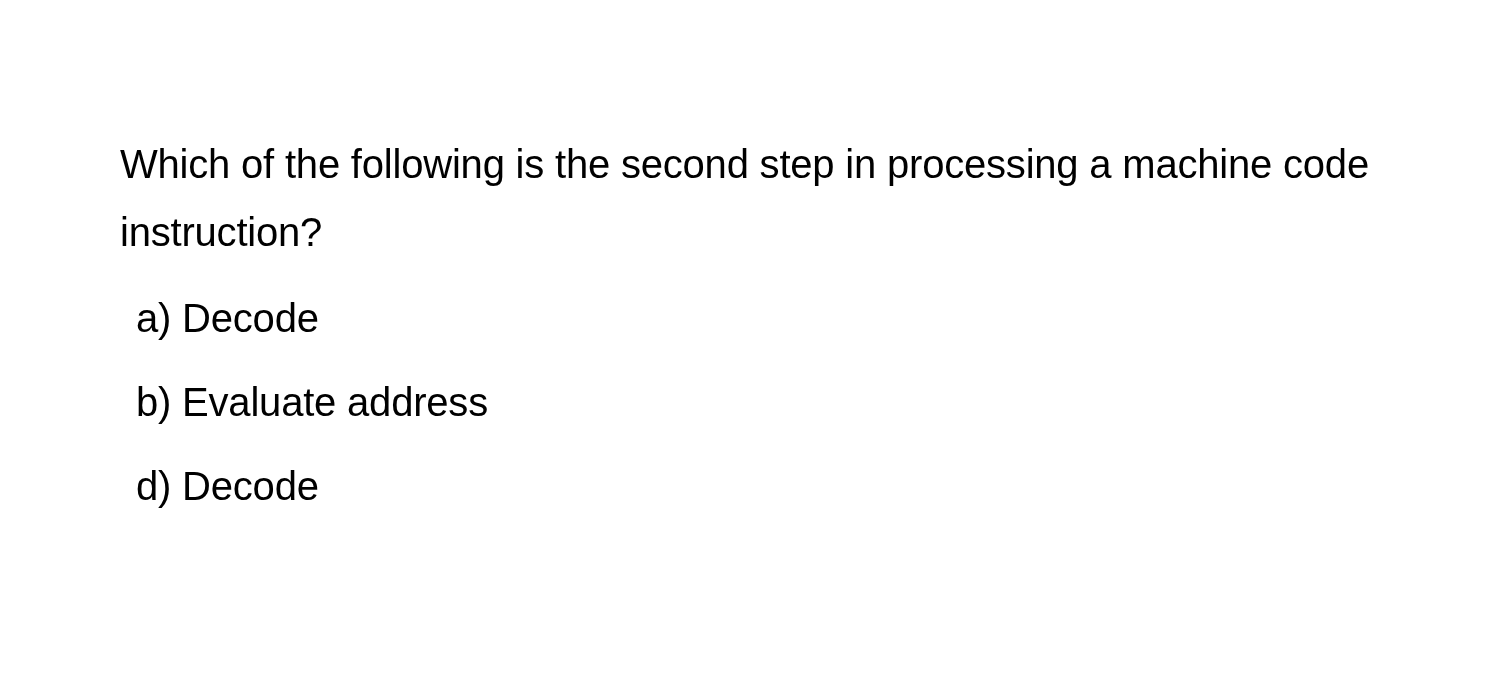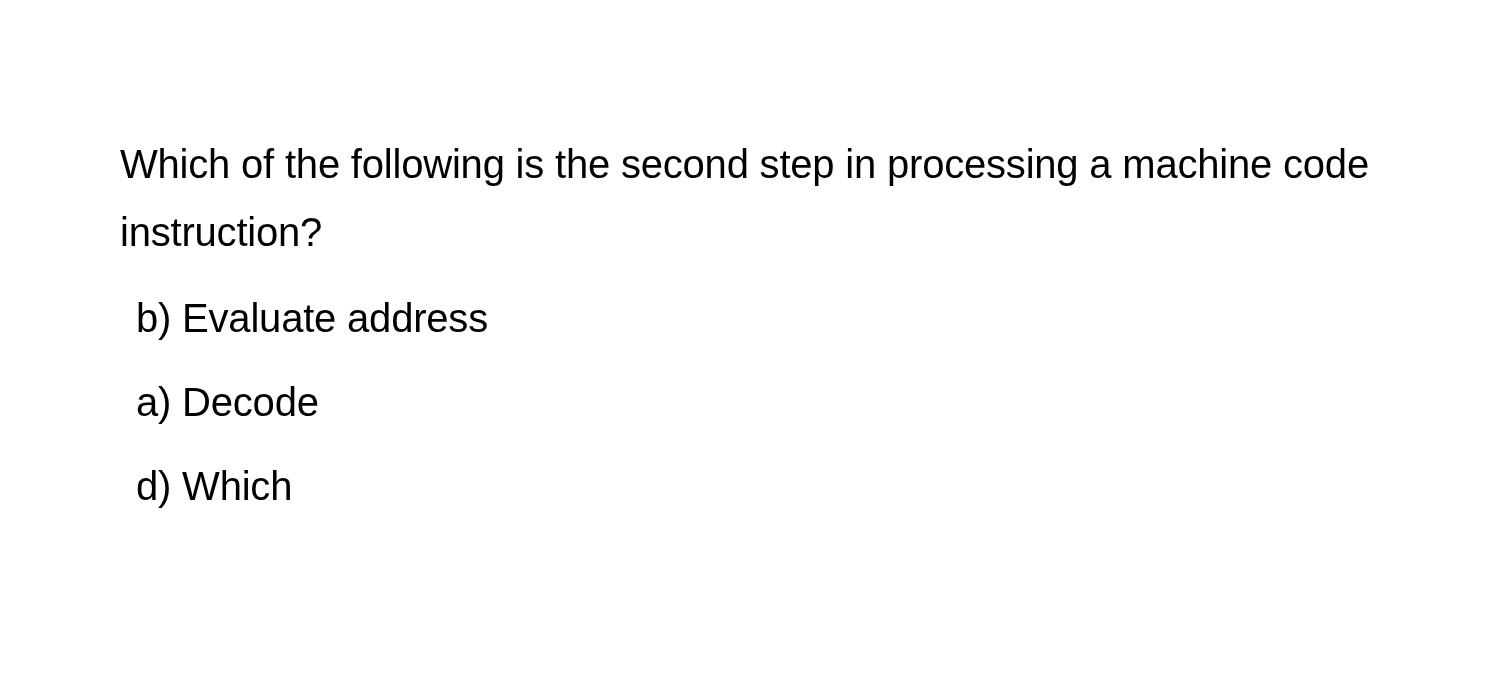--- a/index.html
+++ b/index.html
@@ -35,8 +35,8 @@
 
 <div class="question-text">Which of the following is the second step in processing a machine code instruction?</div>
 <div class="options">
+  <div class="option">a) Decode</div>
   <div class="option">b) Evaluate address</div>
-  <div class="option">a) Decode</div>
   <div class="option">d) Which</div>
 </div>
 

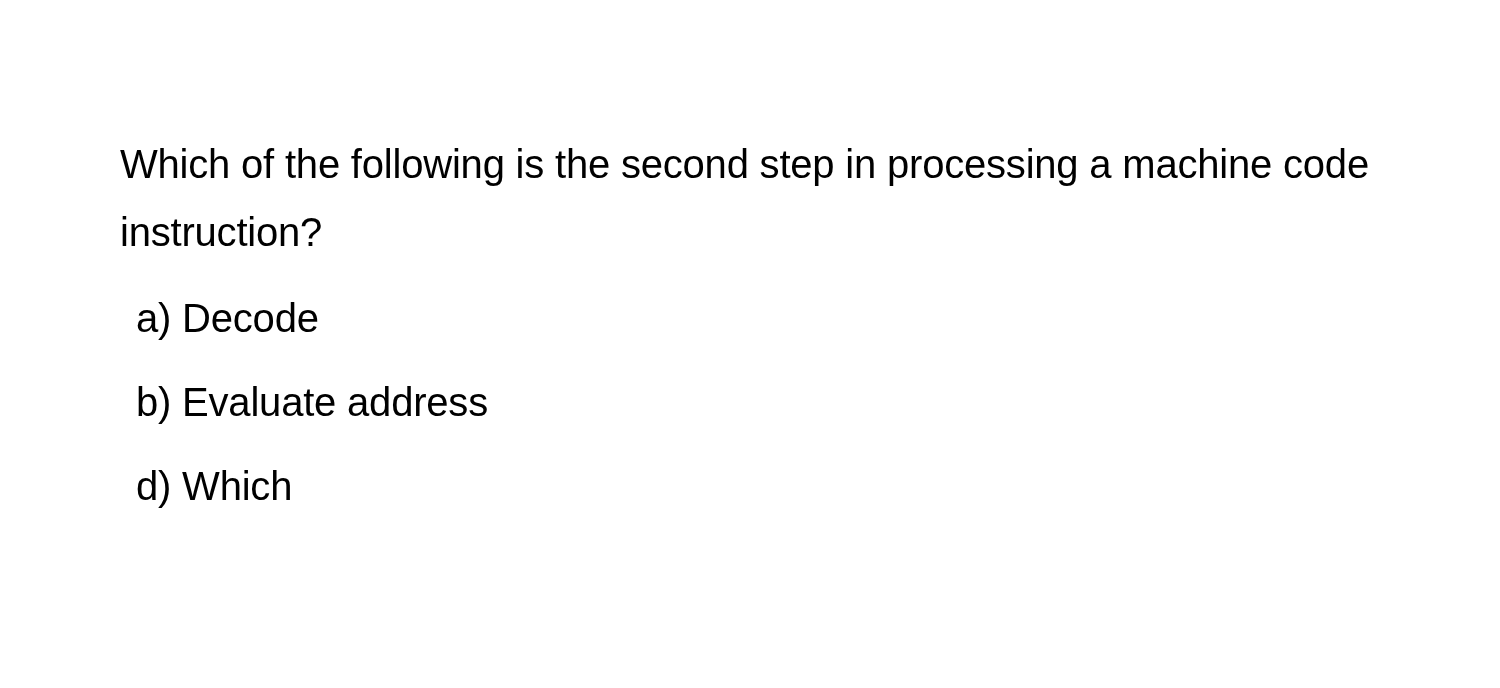--- a/index.html
+++ b/index.html
@@ -37,7 +37,7 @@
 <div class="options">
   <div class="option">a) Decode</div>
   <div class="option">b) Evaluate address</div>
-  <div class="option">d) Which</div>
+  <div class="option">d) Decode</div>
 </div>
 
 </body></html>

